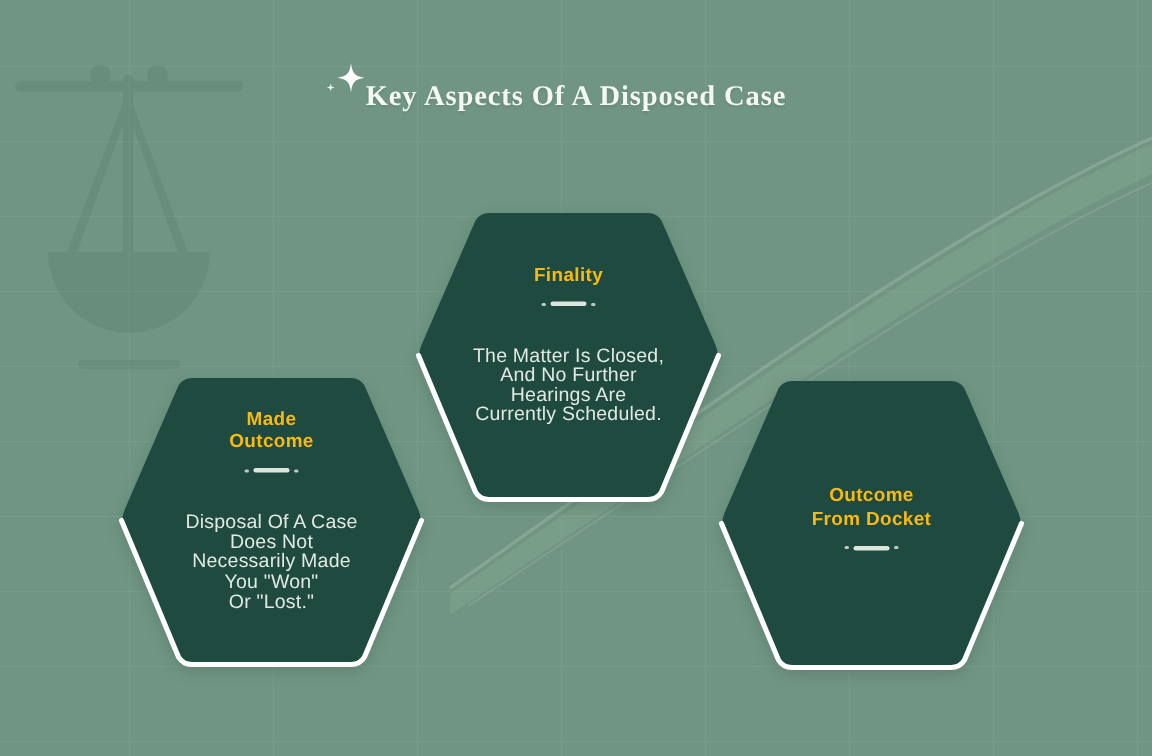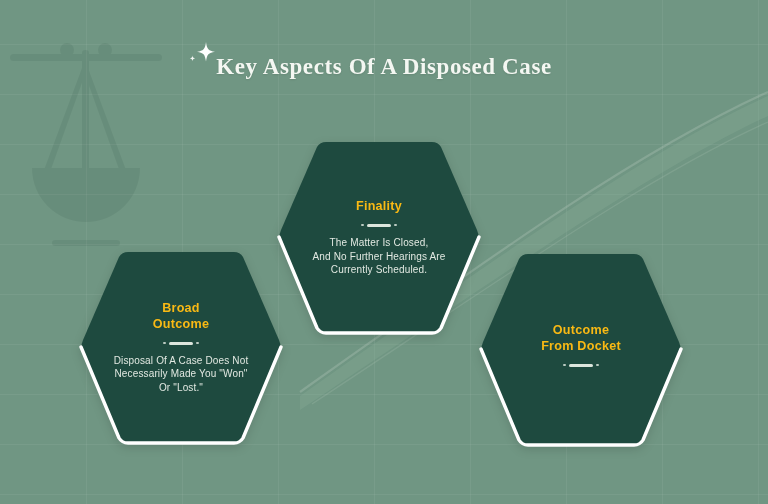--- a/index.html
+++ b/index.html
@@ -30,7 +30,7 @@
     display:inline-block;position:relative;
     font-family:"Liberation Serif", serif;
     font-weight:700;
-    font-size:23px;
+    font-size:19px;
     letter-spacing:.6px;
     color:#F4F7F2;
     text-shadow:0 1px 2px rgba(0,0,0,.10);

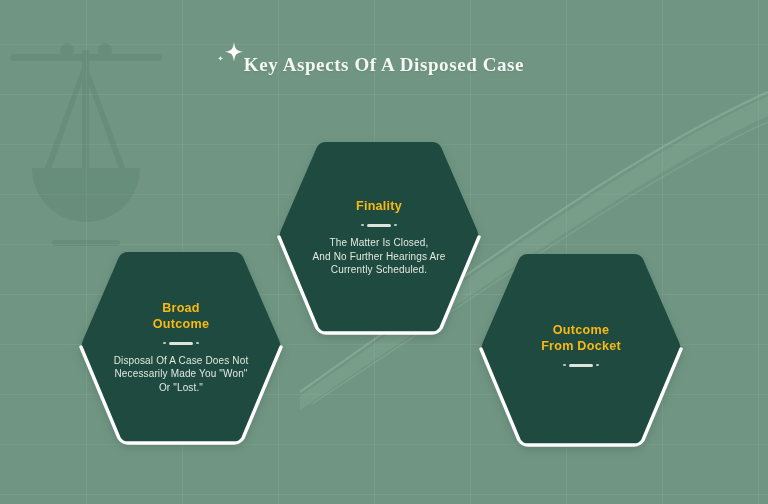--- a/index.html
+++ b/index.html
@@ -70,10 +70,10 @@
   .divider .bar{width:24px;height:3px;background:#DCE6DD;border-radius:2px;}
   .hex-body{
     color:#E2E9E2;
-    font-size:10px;
+    font-size:13px;
     line-height:13.2px;
     letter-spacing:.15px;
-    margin:0;
+    margin:16px;
     white-space:pre-line;
     text-align:center;
   }

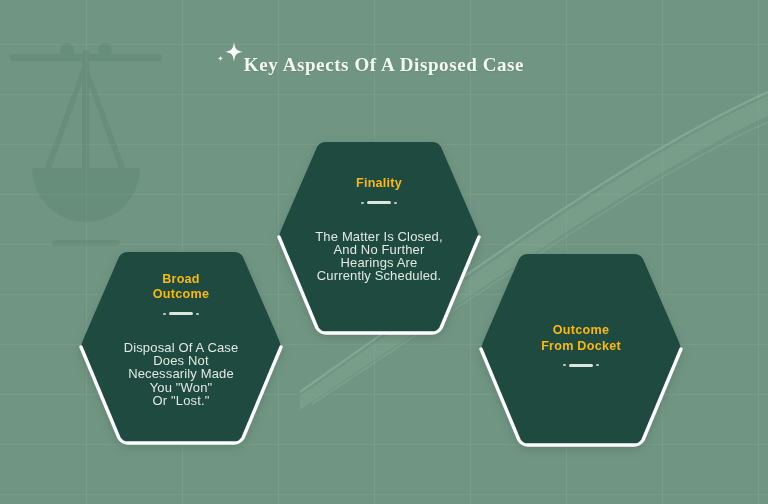--- a/index.html
+++ b/index.html
@@ -131,7 +131,7 @@
       <path d="M203 97 L165 188 Q162 193 156 193 H50 Q44 193 41 188 L3 97" fill="none" stroke="#FFFFFF" stroke-width="3.4" stroke-linecap="round" stroke-linejoin="round"></path>
     </svg>
     <div class="hex-content">
-      <div class="hex-title">Broad
+      <div class="hex-title">Made
 Outcome</div>
       <div class="divider">
         <span class="dot"></span>

